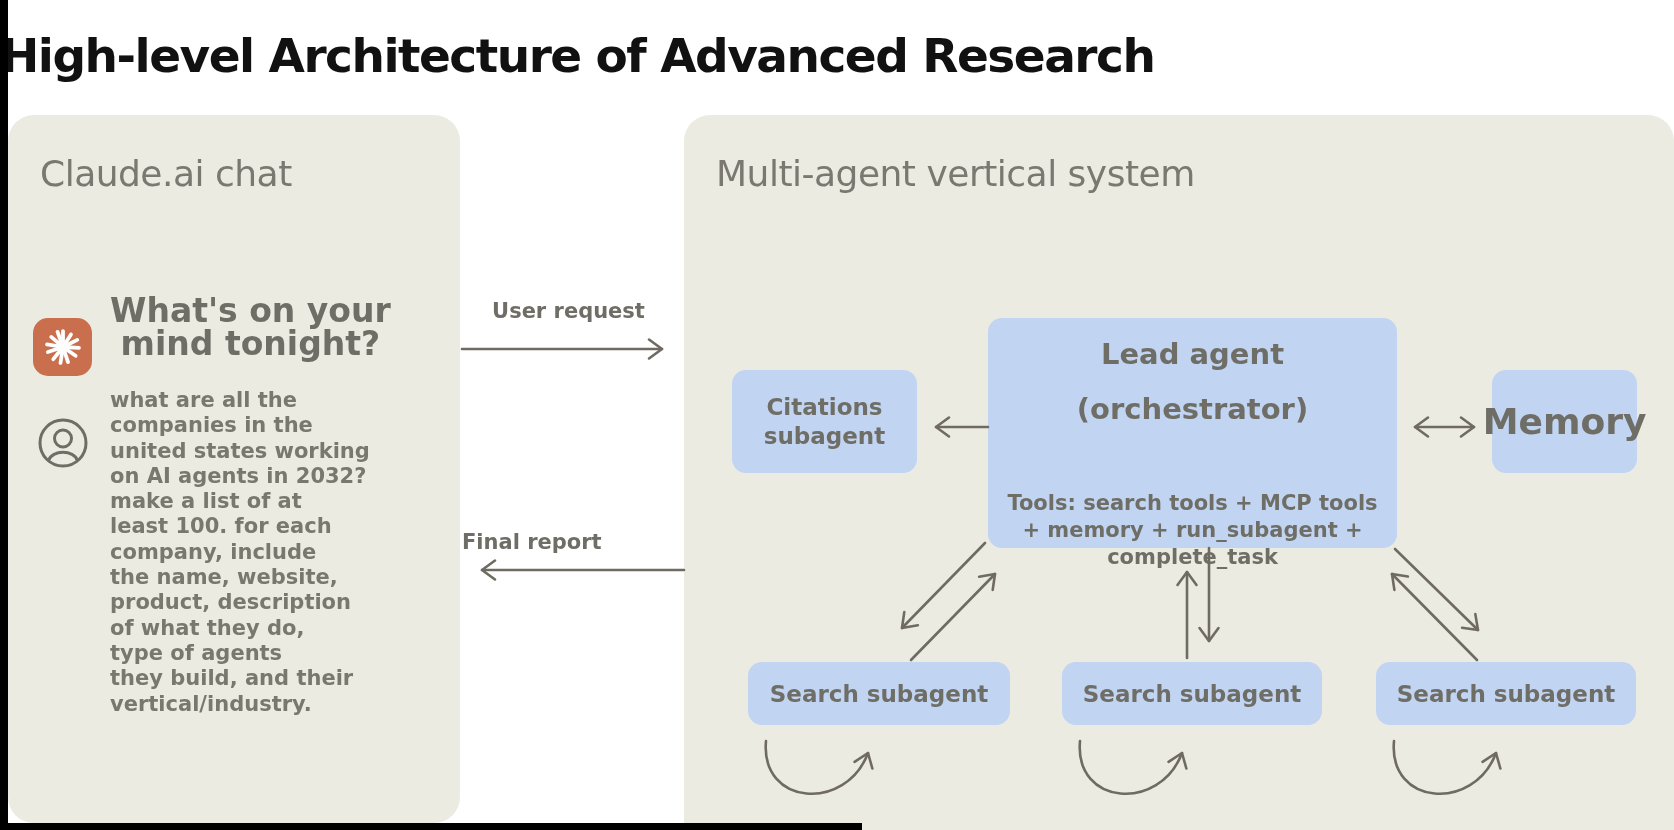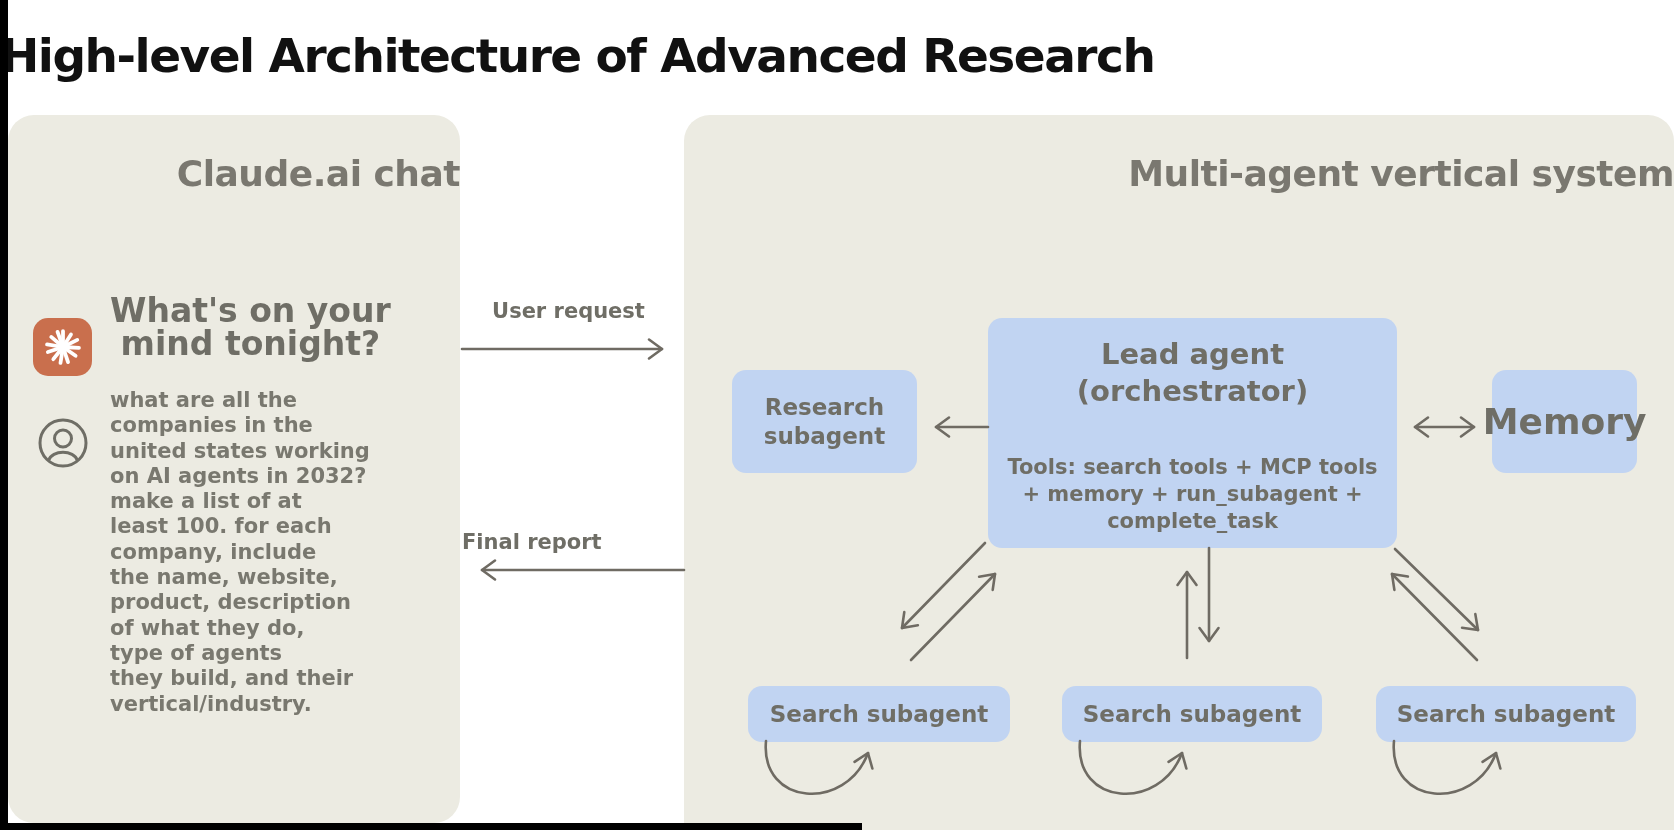--- a/index.html
+++ b/index.html
@@ -21,8 +21,8 @@
   .panel-right{left:684px;top:115px;width:990px;height:745px;}
 
   .panel-header{
-    position:absolute;width:100%;text-align:right;top:38px;
-    font-size:36px;font-weight:bold;color:#7A7870;letter-spacing:-0.5px;
+    position:absolute;width:100%;text-align:left;top:38px;
+    font-size:36px;font-weight:normal;color:#7A7870;letter-spacing:-0.5px;padding-left:32px;
   }
 
   .preline{white-space:pre-line;}

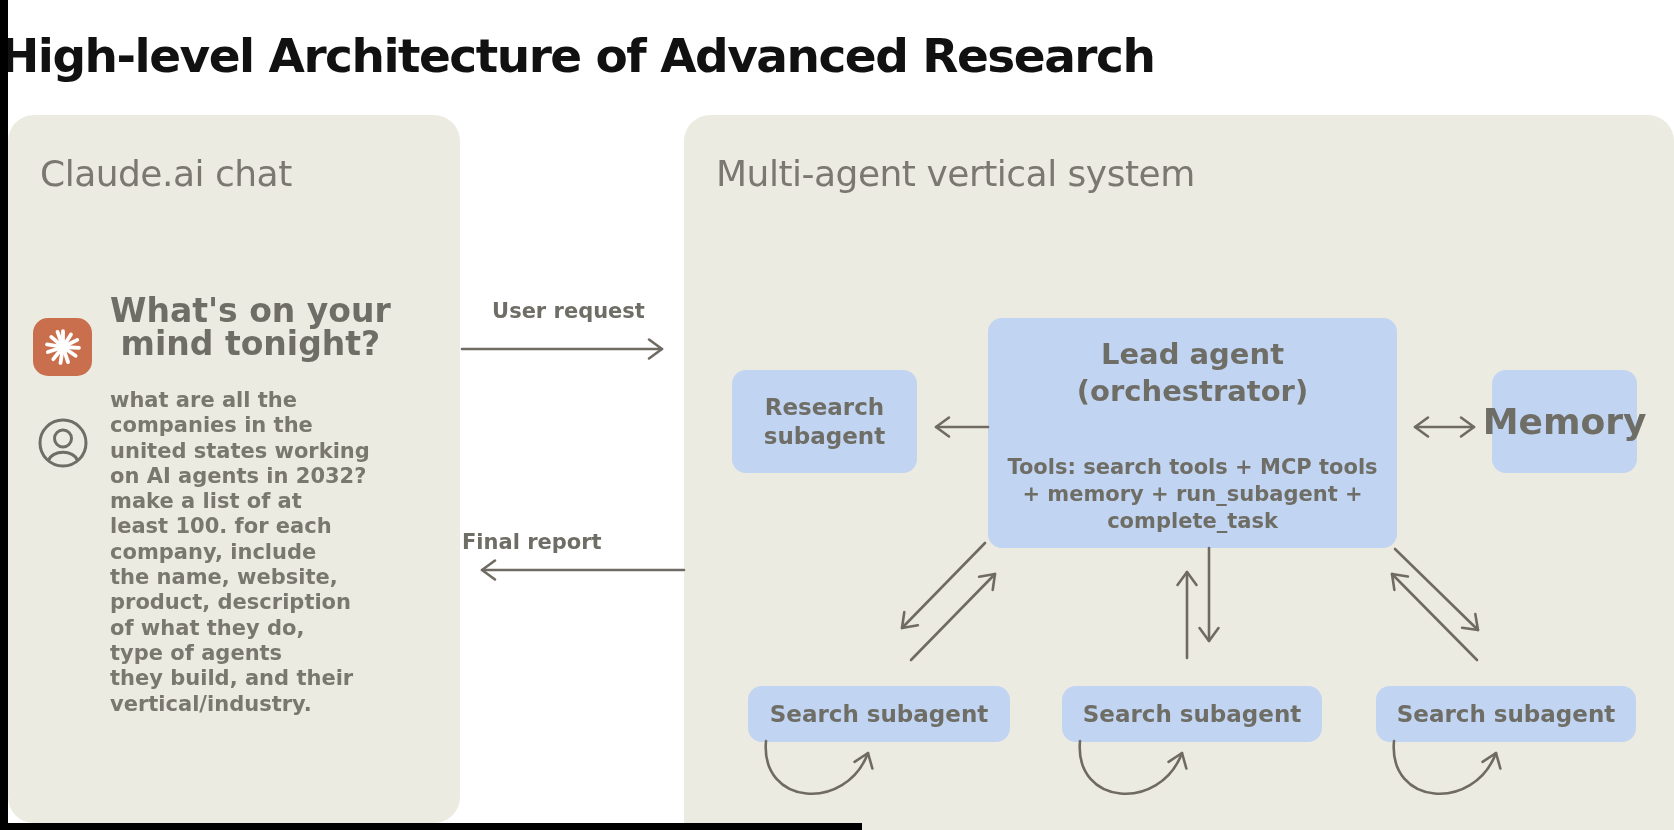--- a/index.html
+++ b/index.html
@@ -50,7 +50,7 @@
   .bluebox{
     position:absolute;background:#C1D4F2;border-radius:14px;
     display:flex;flex-direction:column;align-items:center;justify-content:center;
-    color:#6F6E66;font-weight:bold;text-align:center;
+    color:#6F6E66;font-weight:bold;text-align:center;gap:18px;
   }
   .lead-agent{left:304px;top:203px;width:409px;height:230px;justify-content:flex-start;padding-top:18px;box-sizing:border-box;}
   .lead-title{font-size:29px;line-height:37px;}

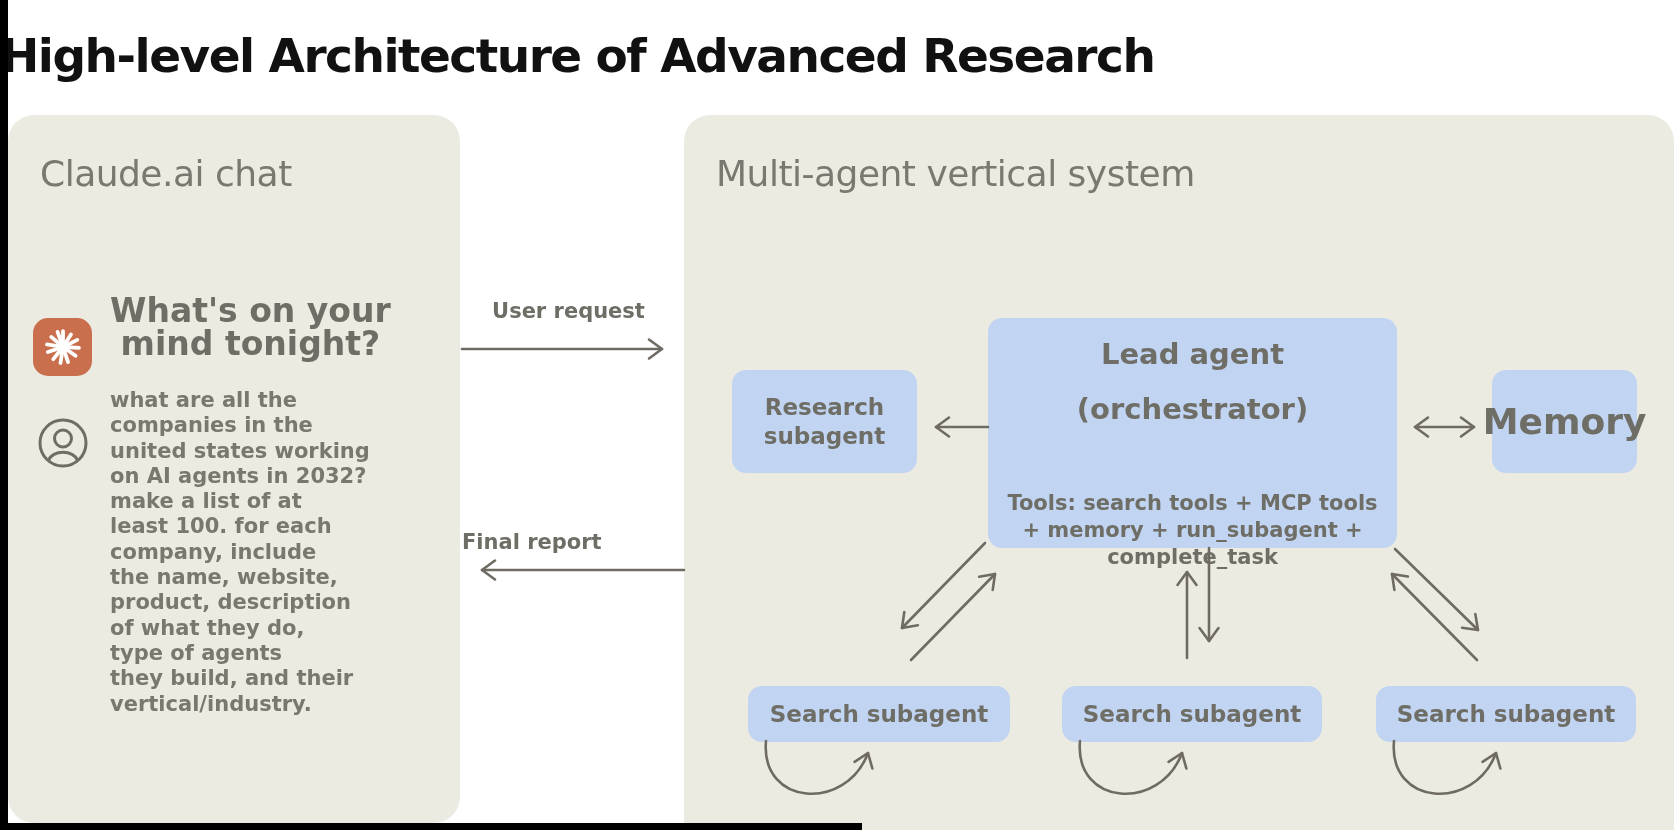--- a/index.html
+++ b/index.html
@@ -135,7 +135,7 @@
 complete_task</div>
     </div>
 
-    <div class="bluebox citations-box preline">Research
+    <div class="bluebox citations-box preline">Citations
 subagent</div>
     <div class="bluebox memory-box">Memory</div>
 

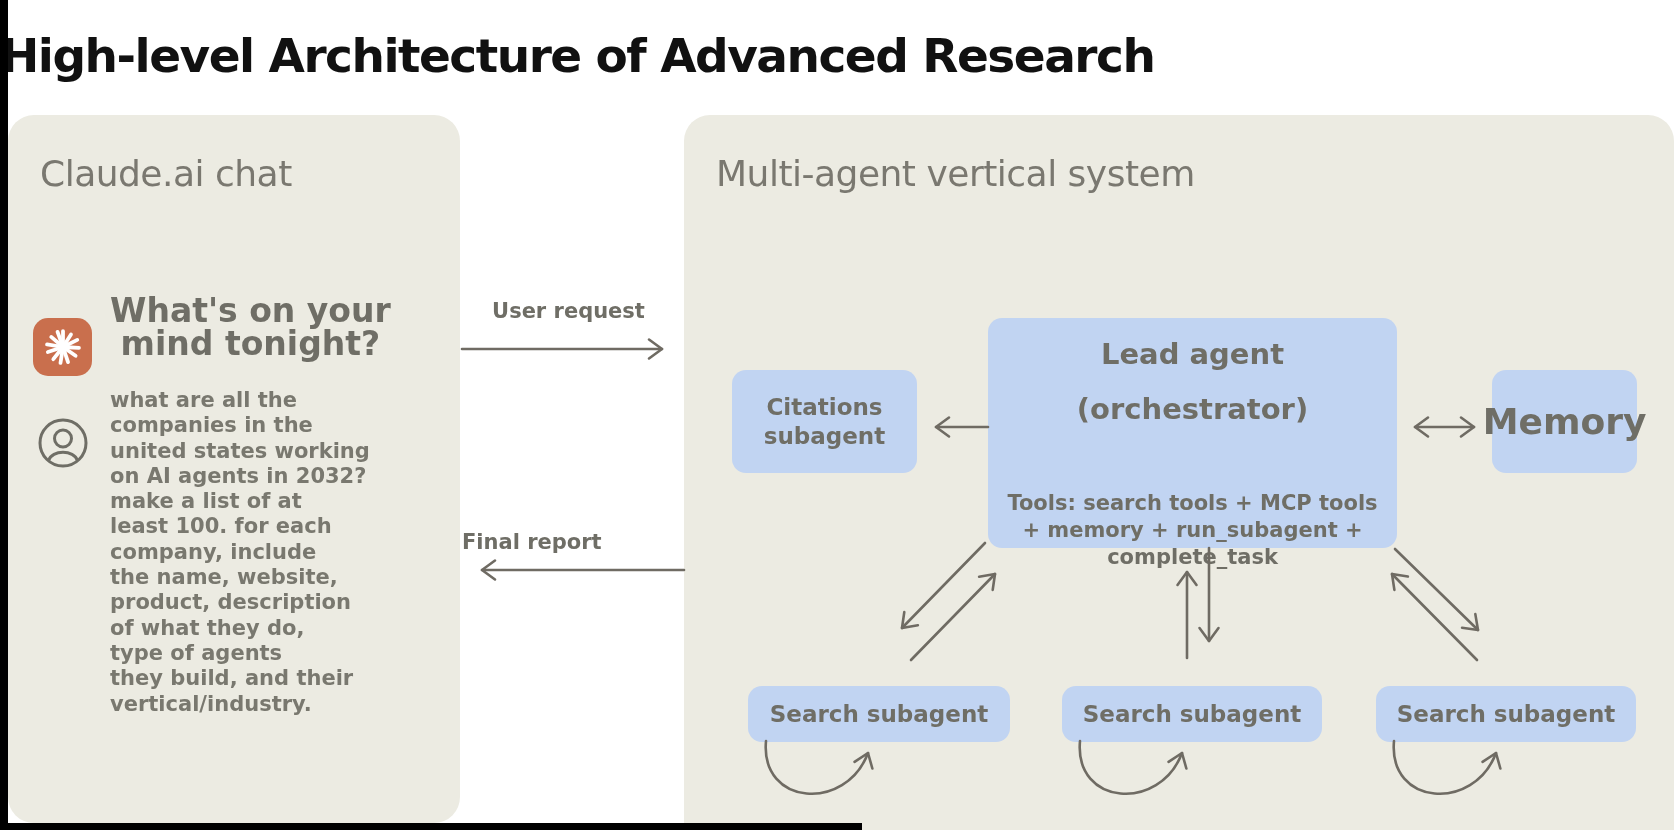--- a/index.html
+++ b/index.html
@@ -58,7 +58,7 @@
   .lead-tools{font-size:21px;line-height:27px;margin-top:44px;}
   .citations-box{left:48px;top:255px;width:185px;height:103px;font-size:23px;line-height:29px;}
   .memory-box{left:808px;top:255px;width:145px;height:103px;font-size:36px;}
-  .search-box{top:547px;height:56px;font-size:23px;margin-top:24px;}
+  .search-box{top:547px;height:63px;font-size:23px;}
   .search-1{left:64px;width:262px;}
   .search-2{left:378px;width:260px;}
   .search-3{left:692px;width:260px;}

